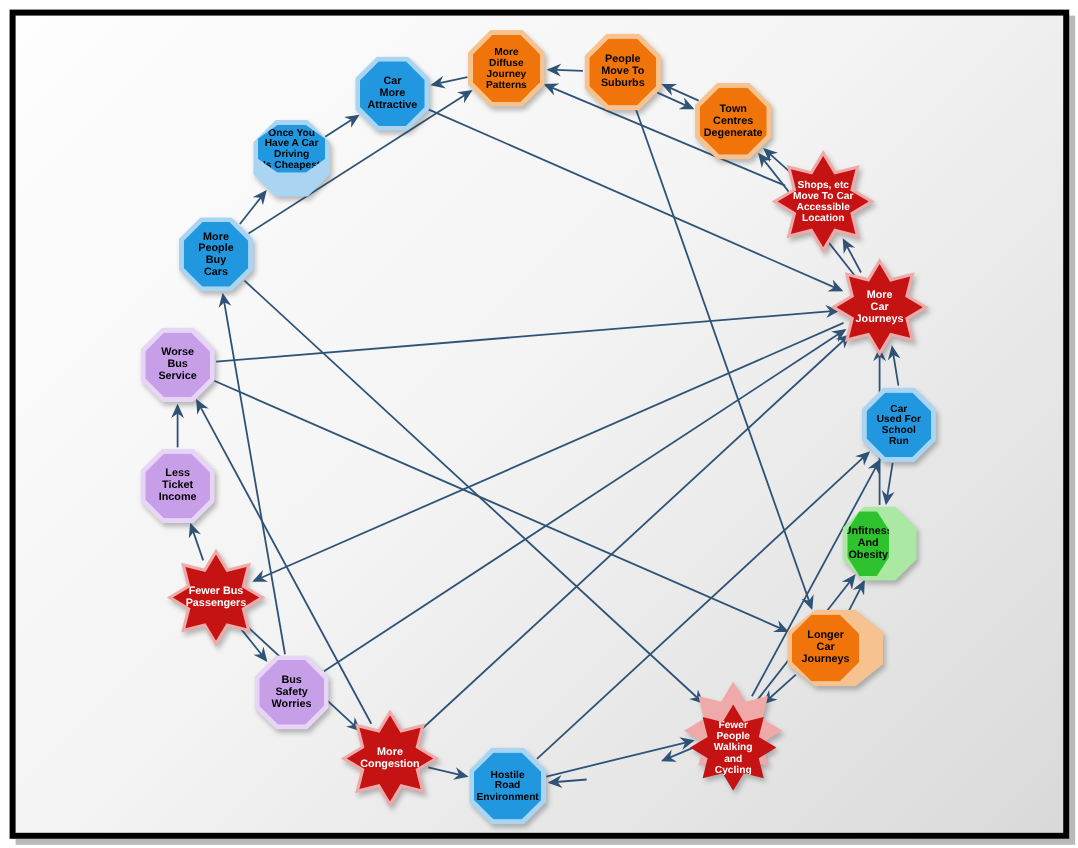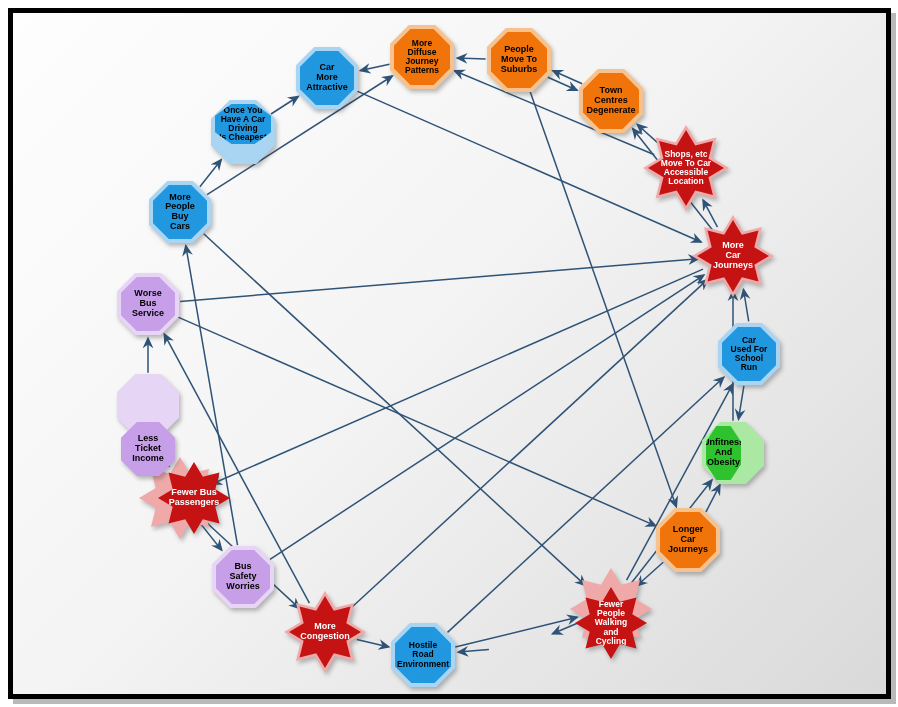--- a/index.html
+++ b/index.html
@@ -195,7 +195,7 @@
       </div>
       <div class="node" style="left: 117px; top: 374px; width: 62px; height: 62px;">
         <div class="shape-outer oct" style="background: rgb(230, 213, 245);"></div>
-        <div class="shape-inner oct" style="left: 4px; top: 4px; width: 54px; height: 54px; background: linear-gradient(rgb(199, 158, 232) 0%, rgb(199, 158, 232) 100%); margin-top: 44px;">
+        <div class="shape-inner oct" style="left: 4px; top: 4px; width: 54px; height: 54px; background: linear-gradient(rgb(199, 158, 232) 0%, rgb(199, 158, 232) 100%);">
           <span class="label" style="color: rgb(0, 0, 0); font-size: 9px;">Less
 Ticket
 Income</span>

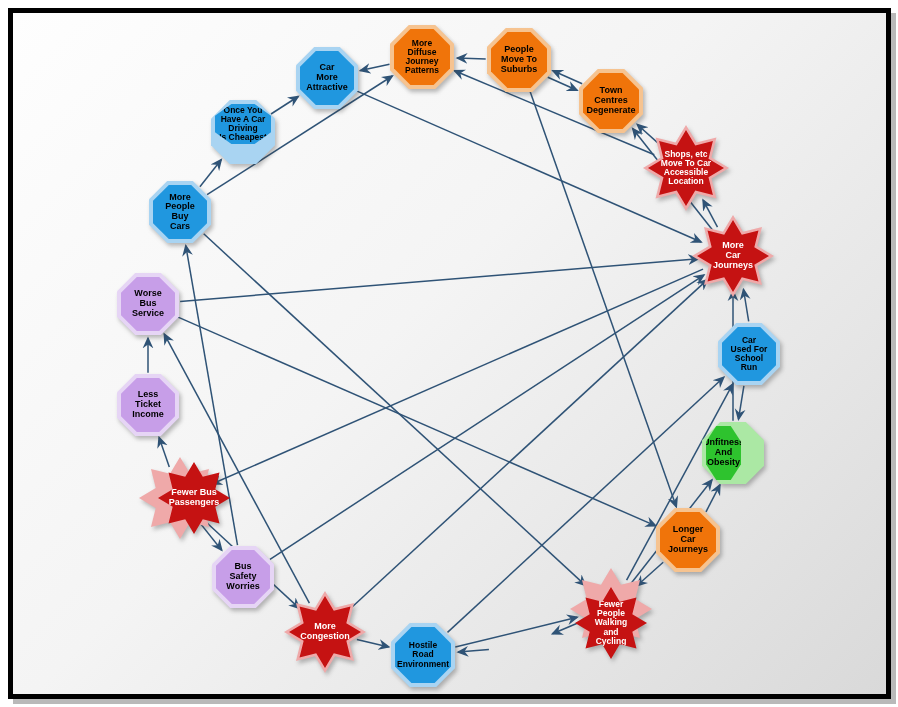--- a/index.html
+++ b/index.html
@@ -188,7 +188,7 @@
       </div>
       <div class="node" style="left: 139px; top: 457px; width: 82px; height: 82px;">
         <div class="shape-outer star" style="background: rgb(239, 169, 169);"></div>
-        <div class="shape-inner star" style="left: 19px; top: 5px; width: 72px; height: 72px; background: linear-gradient(rgb(197, 18, 18) 0%, rgb(197, 18, 18) 100%);">
+        <div class="shape-inner star" style="left: 5px; top: 5px; width: 72px; height: 72px; background: linear-gradient(rgb(197, 18, 18) 0%, rgb(197, 18, 18) 100%);">
           <span class="label" style="color: rgb(255, 255, 255); font-size: 9px;">Fewer Bus
 Passengers</span>
         </div>

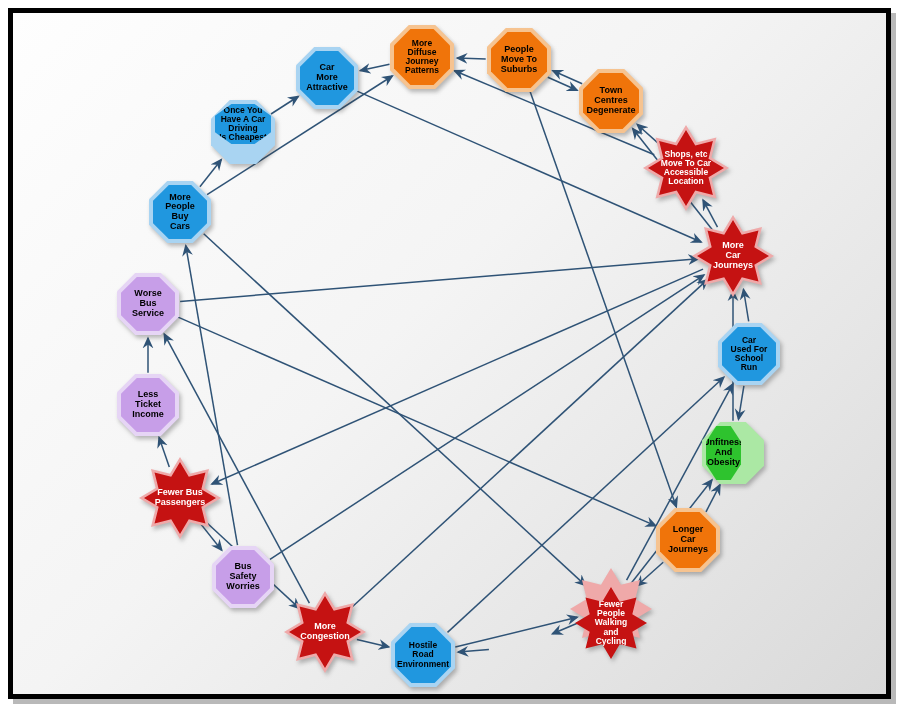--- a/index.html
+++ b/index.html
@@ -145,7 +145,7 @@
 Obesity</span>
         </div>
       </div>
-      <div class="node" style="left: 656px; top: 508px; width: 64px; height: 64px;">
+      <div class="node" style="left: 656px; top: 508px; width: 64px; height: 64px; padding-left: 16px;">
         <div class="shape-outer oct" style="background: rgb(246, 195, 144);"></div>
         <div class="shape-inner oct" style="left: 4px; top: 4px; width: 56px; height: 56px; background: linear-gradient(rgb(240, 116, 10) 0%, rgb(240, 116, 10) 100%);">
           <span class="label" style="color: rgb(0, 0, 0); font-size: 9px;">Longer

